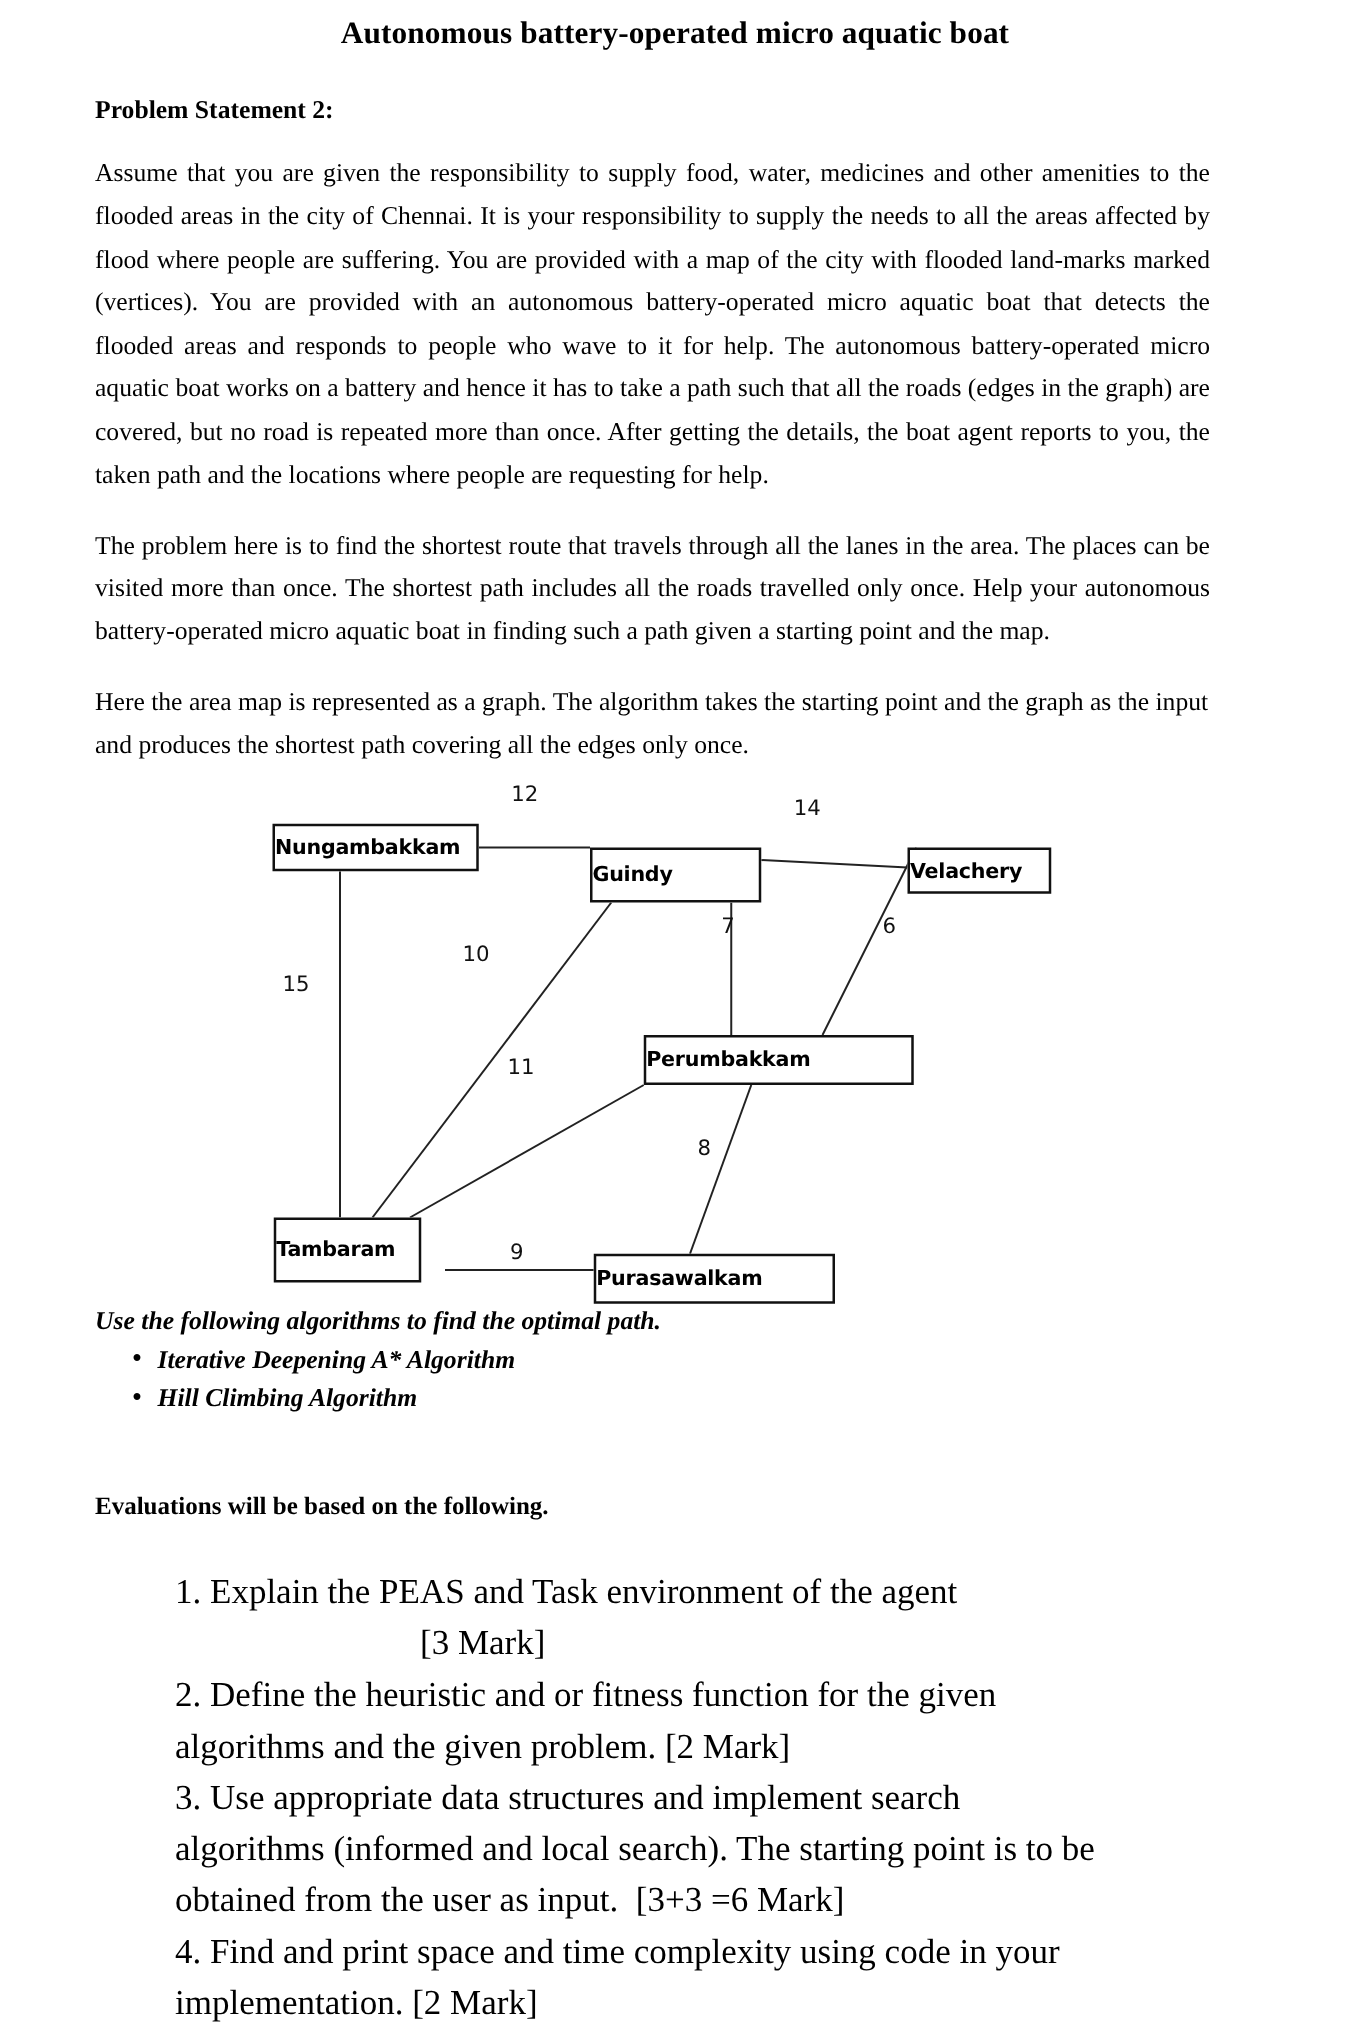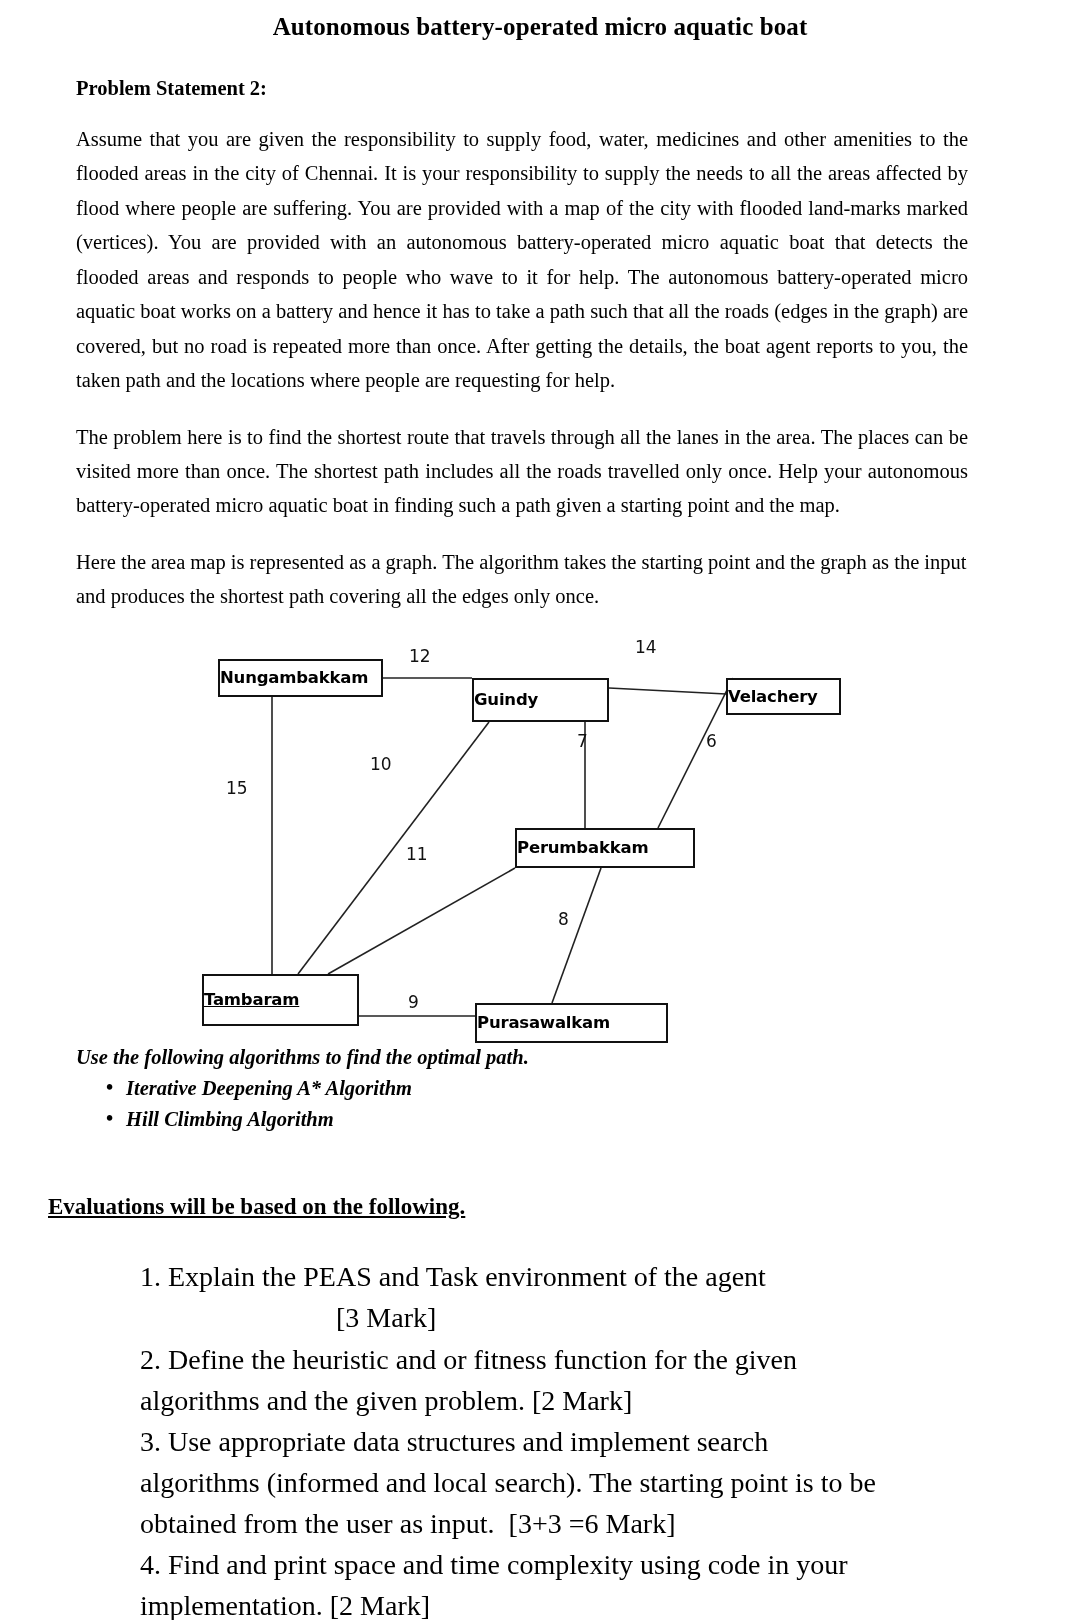--- a/index.html
+++ b/index.html
@@ -186,7 +186,7 @@
         </div>
       </div>
     <div id="graph-weights">
-        <div class="wlabel" style="left: 409px; top: 20px;">12</div>
+        <div class="wlabel" style="left: 409px; top: 0;">12</div>
         <div class="wlabel" style="left: 635px; top: 11px;">14</div>
         <div class="wlabel" style="left: 226px; top: 152px;">15</div>
         <div class="wlabel" style="left: 370px; top: 128px;">10</div>

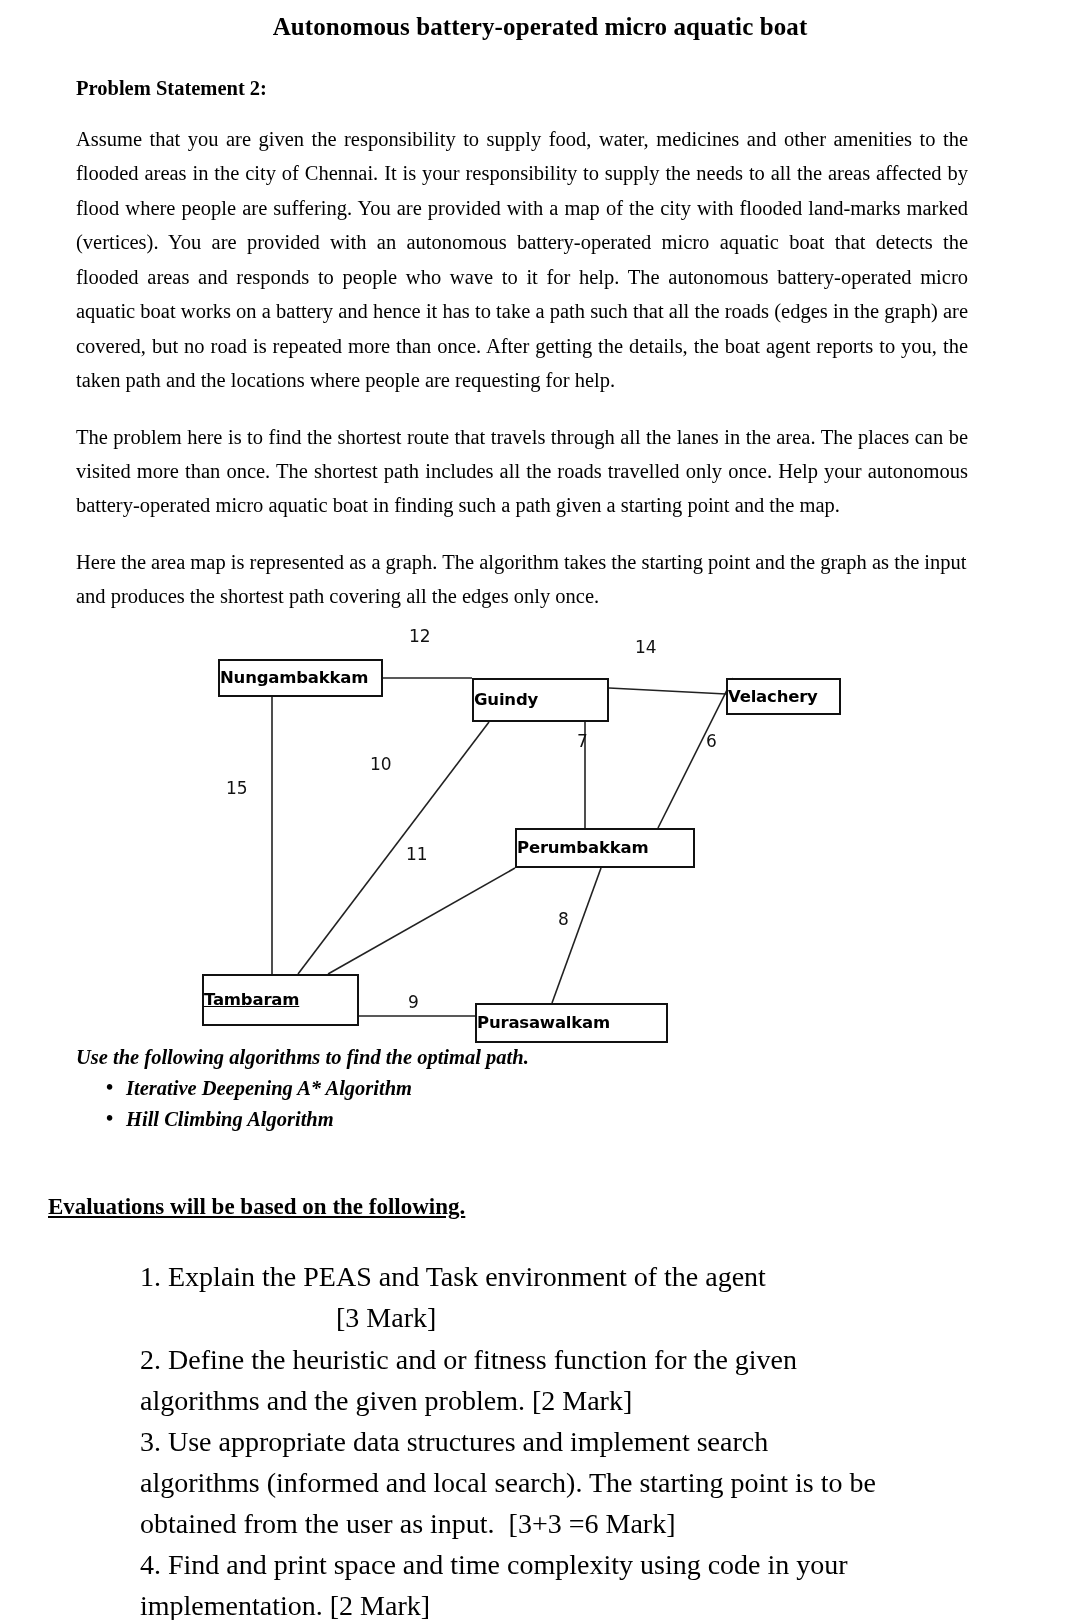--- a/index.html
+++ b/index.html
@@ -175,7 +175,7 @@
         <div class="gnode" style="left: 726px; top: 52px; width: 115px; height: 37px;">
           <span>Velachery</span>
         </div>
-        <div class="gnode" style="left: 515px; top: 202px; width: 180px; height: 40px; align-items: center;">
+        <div class="gnode" style="left: 515px; top: 202px; width: 216px; height: 40px; align-items: center;">
           <span>Perumbakkam</span>
         </div>
         <div class="gnode" style="left: 202px; top: 348px; width: 157px; height: 52px; text-decoration: underline;">

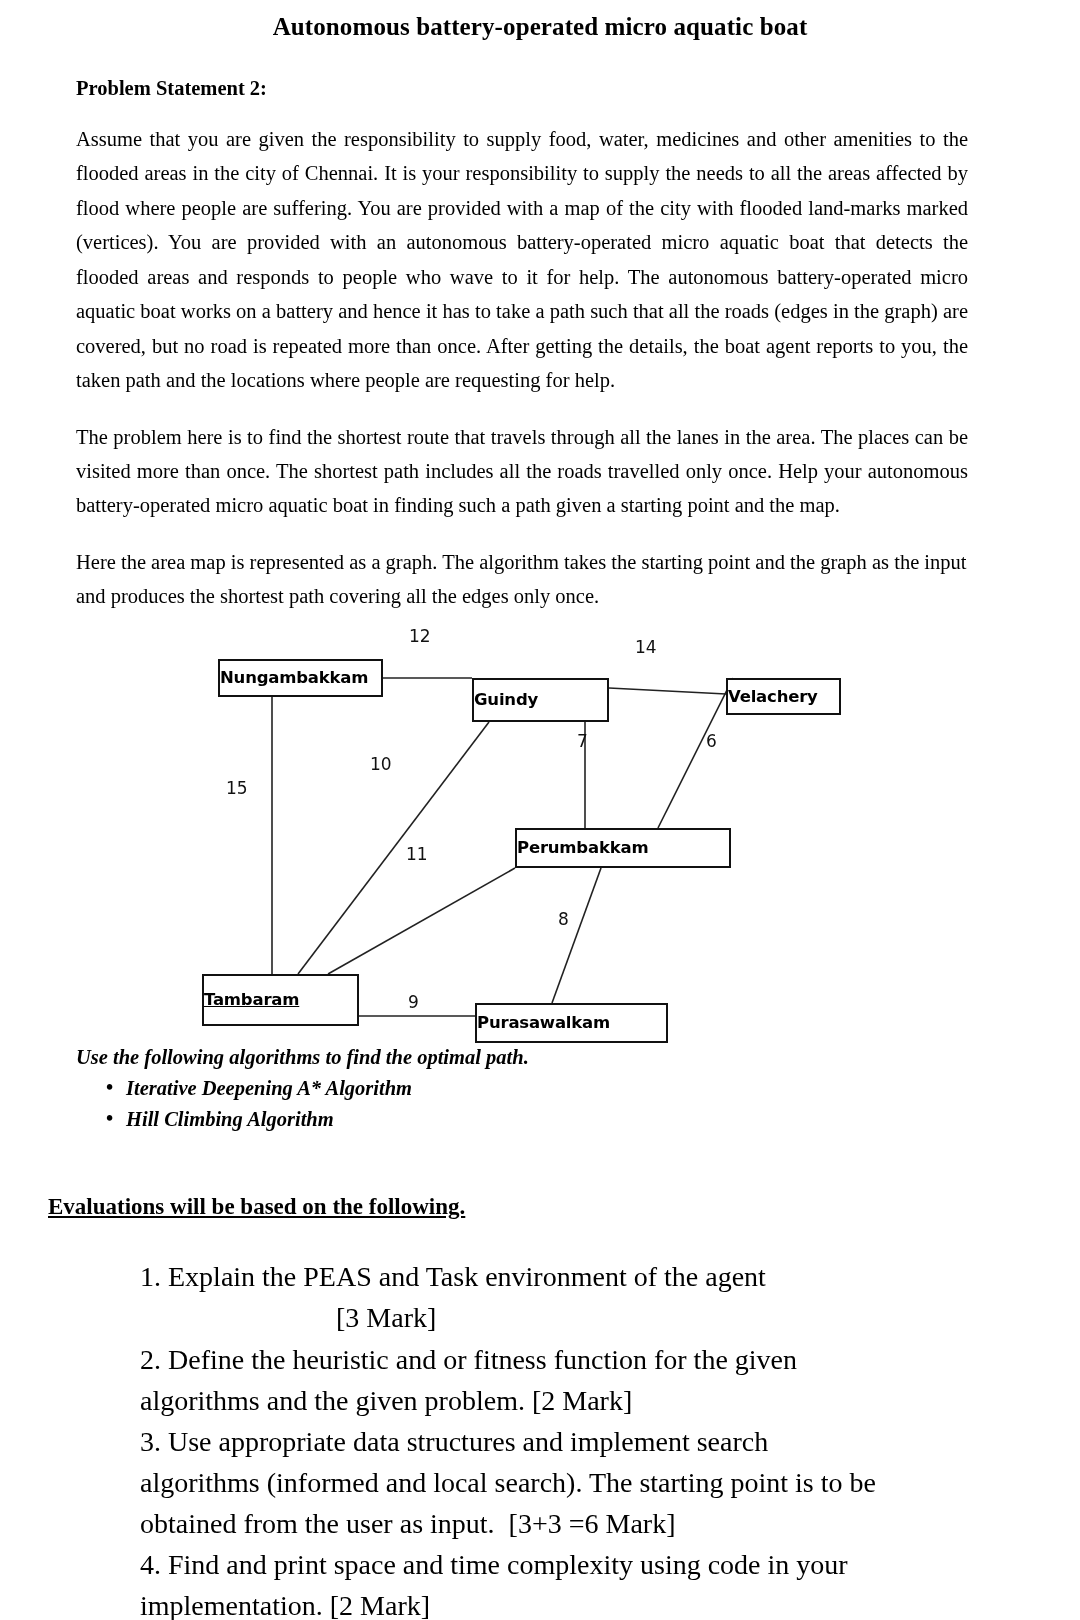--- a/index.html
+++ b/index.html
@@ -178,7 +178,7 @@
         <div class="gnode" style="left: 515px; top: 202px; width: 216px; height: 40px; align-items: center;">
           <span>Perumbakkam</span>
         </div>
-        <div class="gnode" style="left: 202px; top: 348px; width: 157px; height: 52px; text-decoration: underline;">
+        <div class="gnode" style="left: 219px; top: 348px; width: 118px; height: 52px;">
           <span>Tambaram</span>
         </div>
         <div class="gnode" style="left: 475px; top: 377px; width: 193px; height: 40px;">

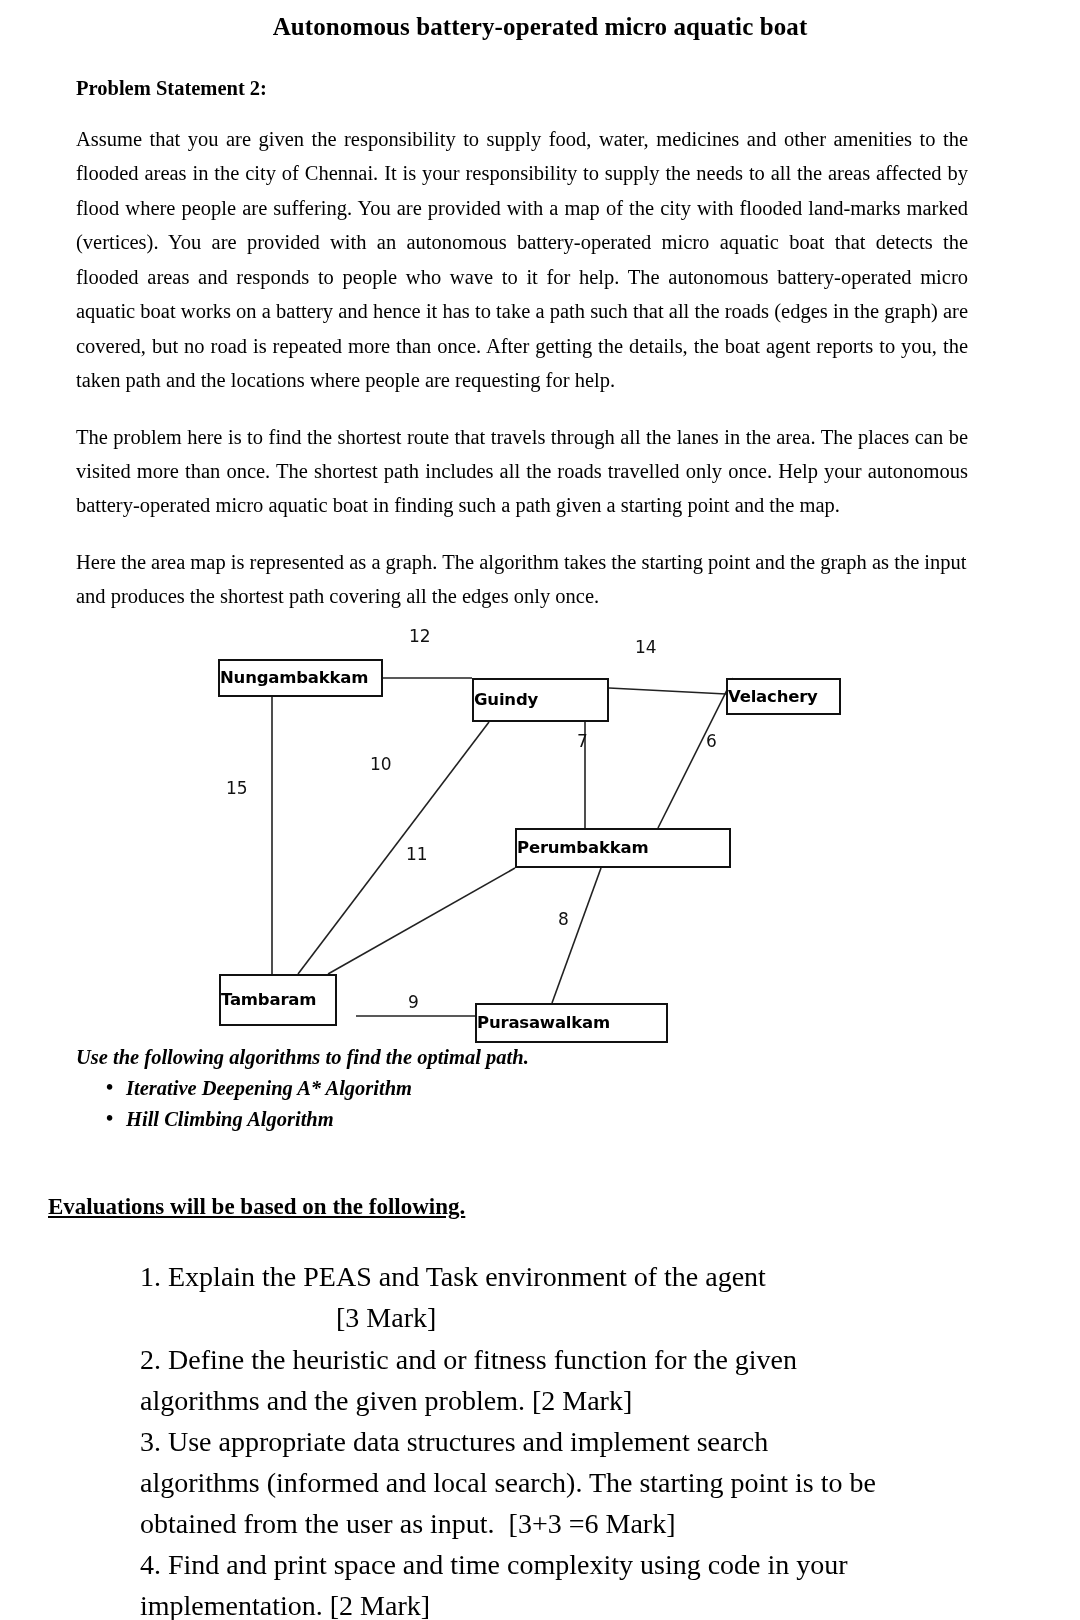--- a/index.html
+++ b/index.html
@@ -112,9 +112,8 @@
 
   .eval-heading {
     font-weight: bold;
-    font-size: 23px;
-    text-decoration: underline;
-    margin: 58px 0 0 48px;
+    font-size: 20px;
+    margin: 58px 0 0 76px;
     display: inline-block;
   }
   .eval-heading-wrap { margin: 0; }

